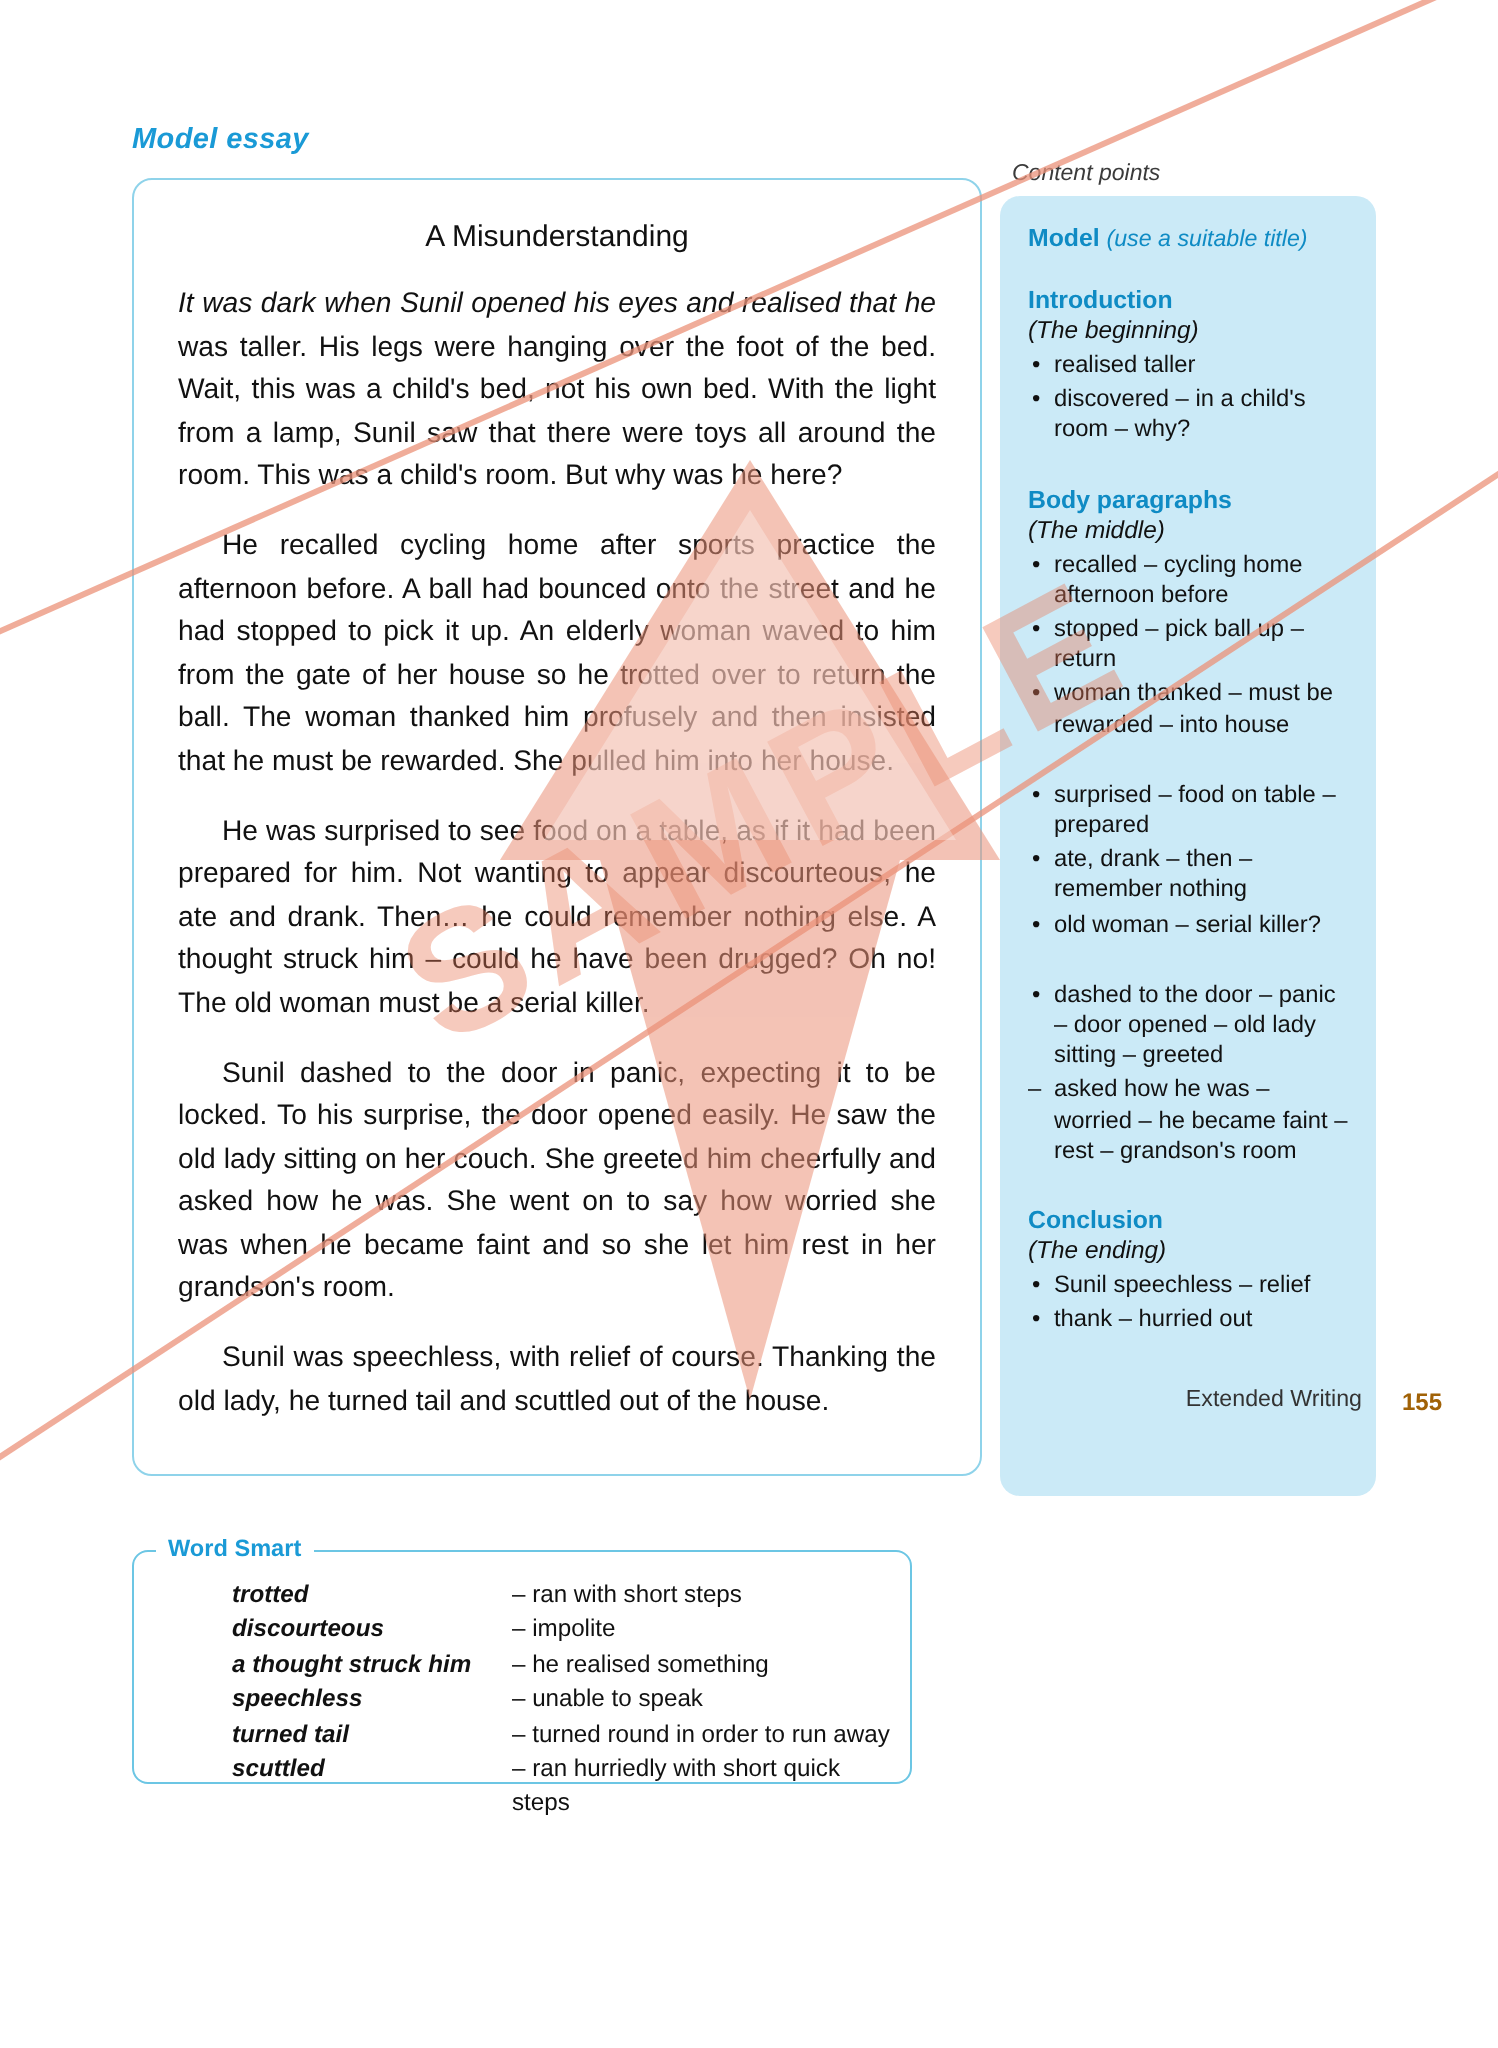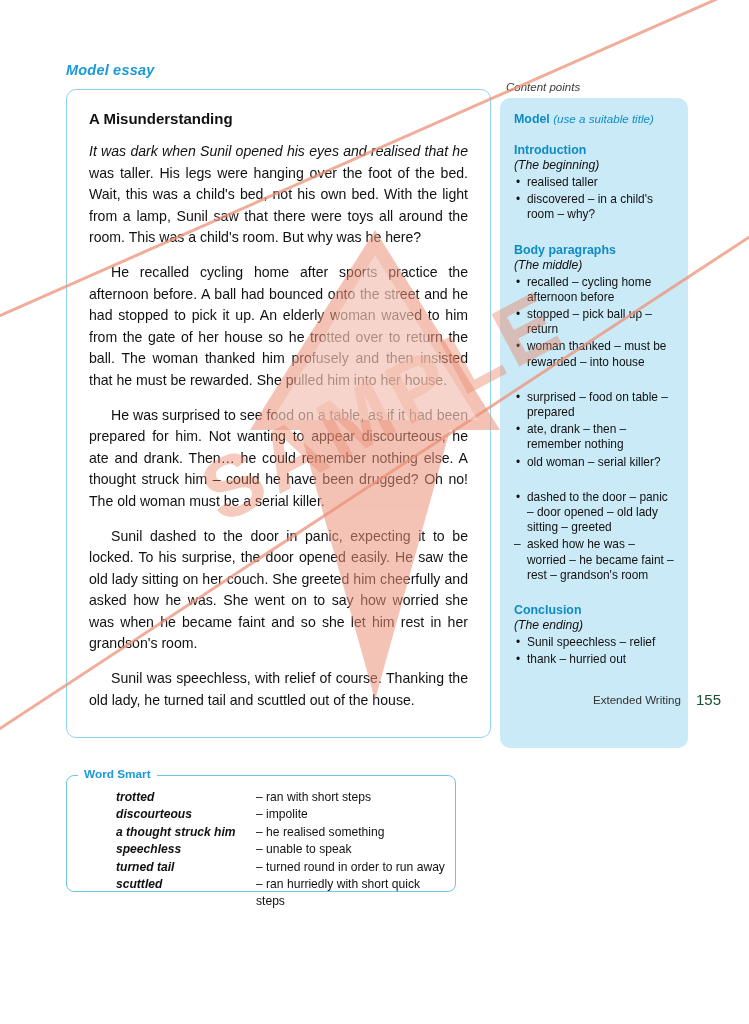--- a/index.html
+++ b/index.html
@@ -48,9 +48,9 @@
     padding: 16px 22px 10px 22px;
   }
   .essay-title {
-    text-align: left;
+    text-align: center;
     font-size: 15px;
-    font-weight: bold;
+    font-weight: normal;
     color: #111111;
     margin: 4px 0 14px 0;
     font-family: "Liberation Sans", sans-serif;

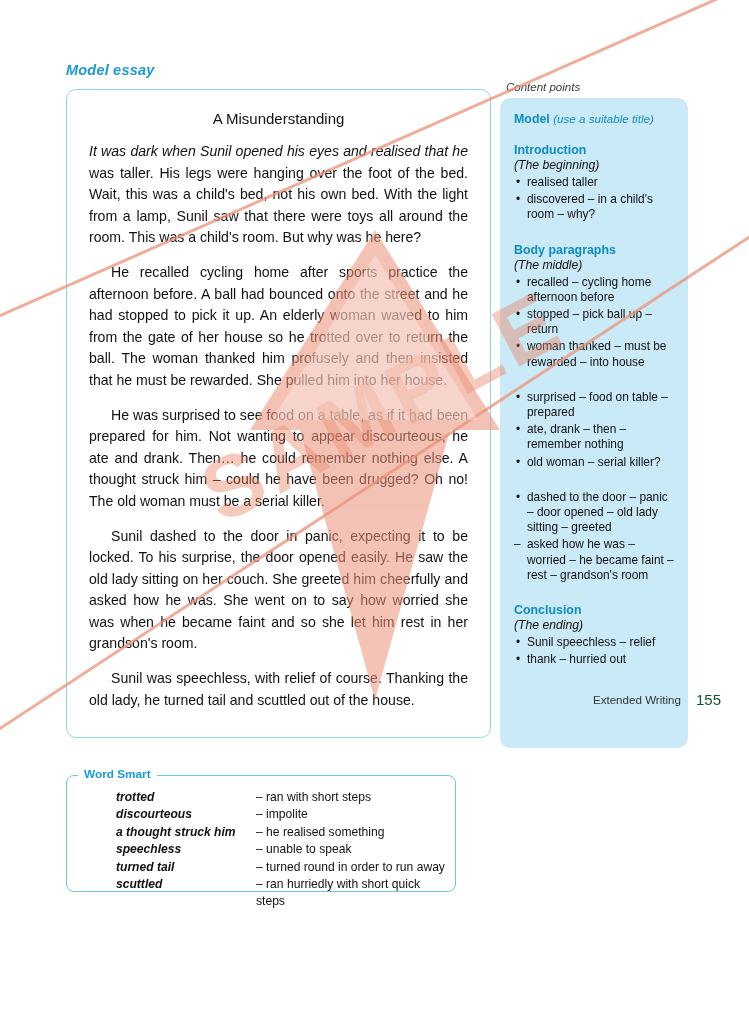--- a/index.html
+++ b/index.html
@@ -192,9 +192,9 @@
     position: absolute;
     right: 28px;
     bottom: 26px;
-    font-size: 15px;
-    font-weight: normal;
-    color: #14532d;
+    font-size: 12px;
+    font-weight: bold;
+    color: #a16207;
   }
 
   

